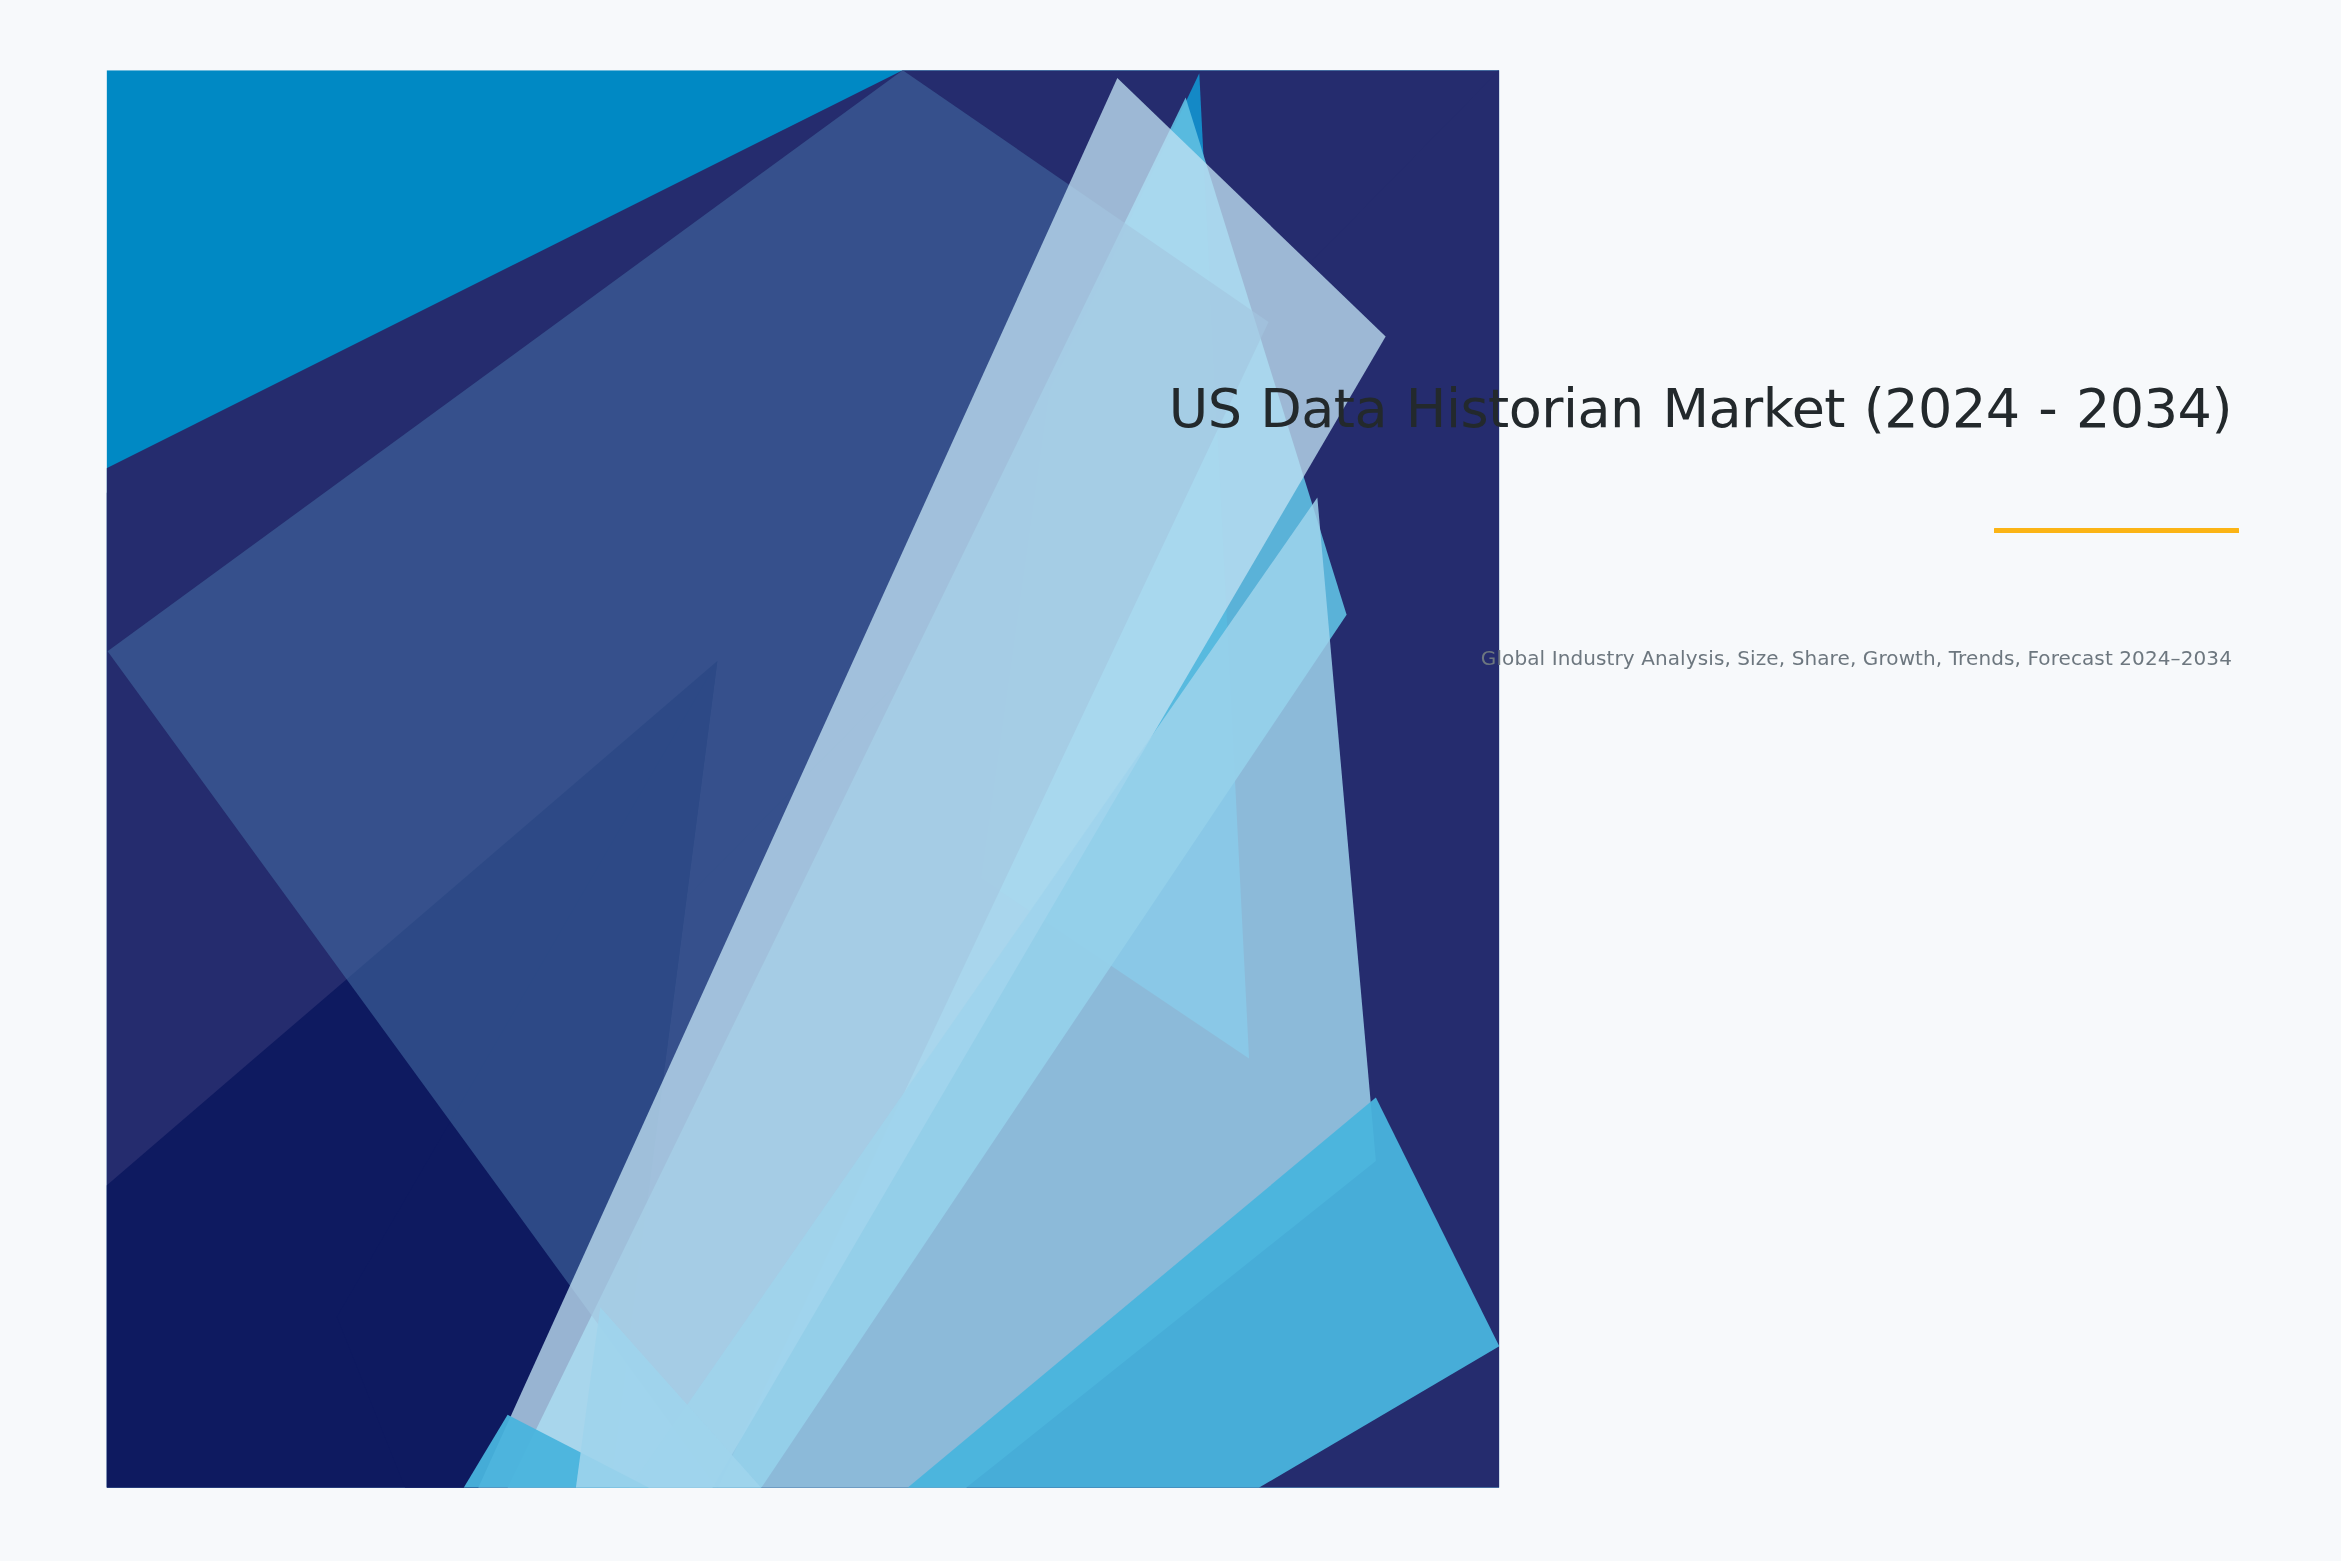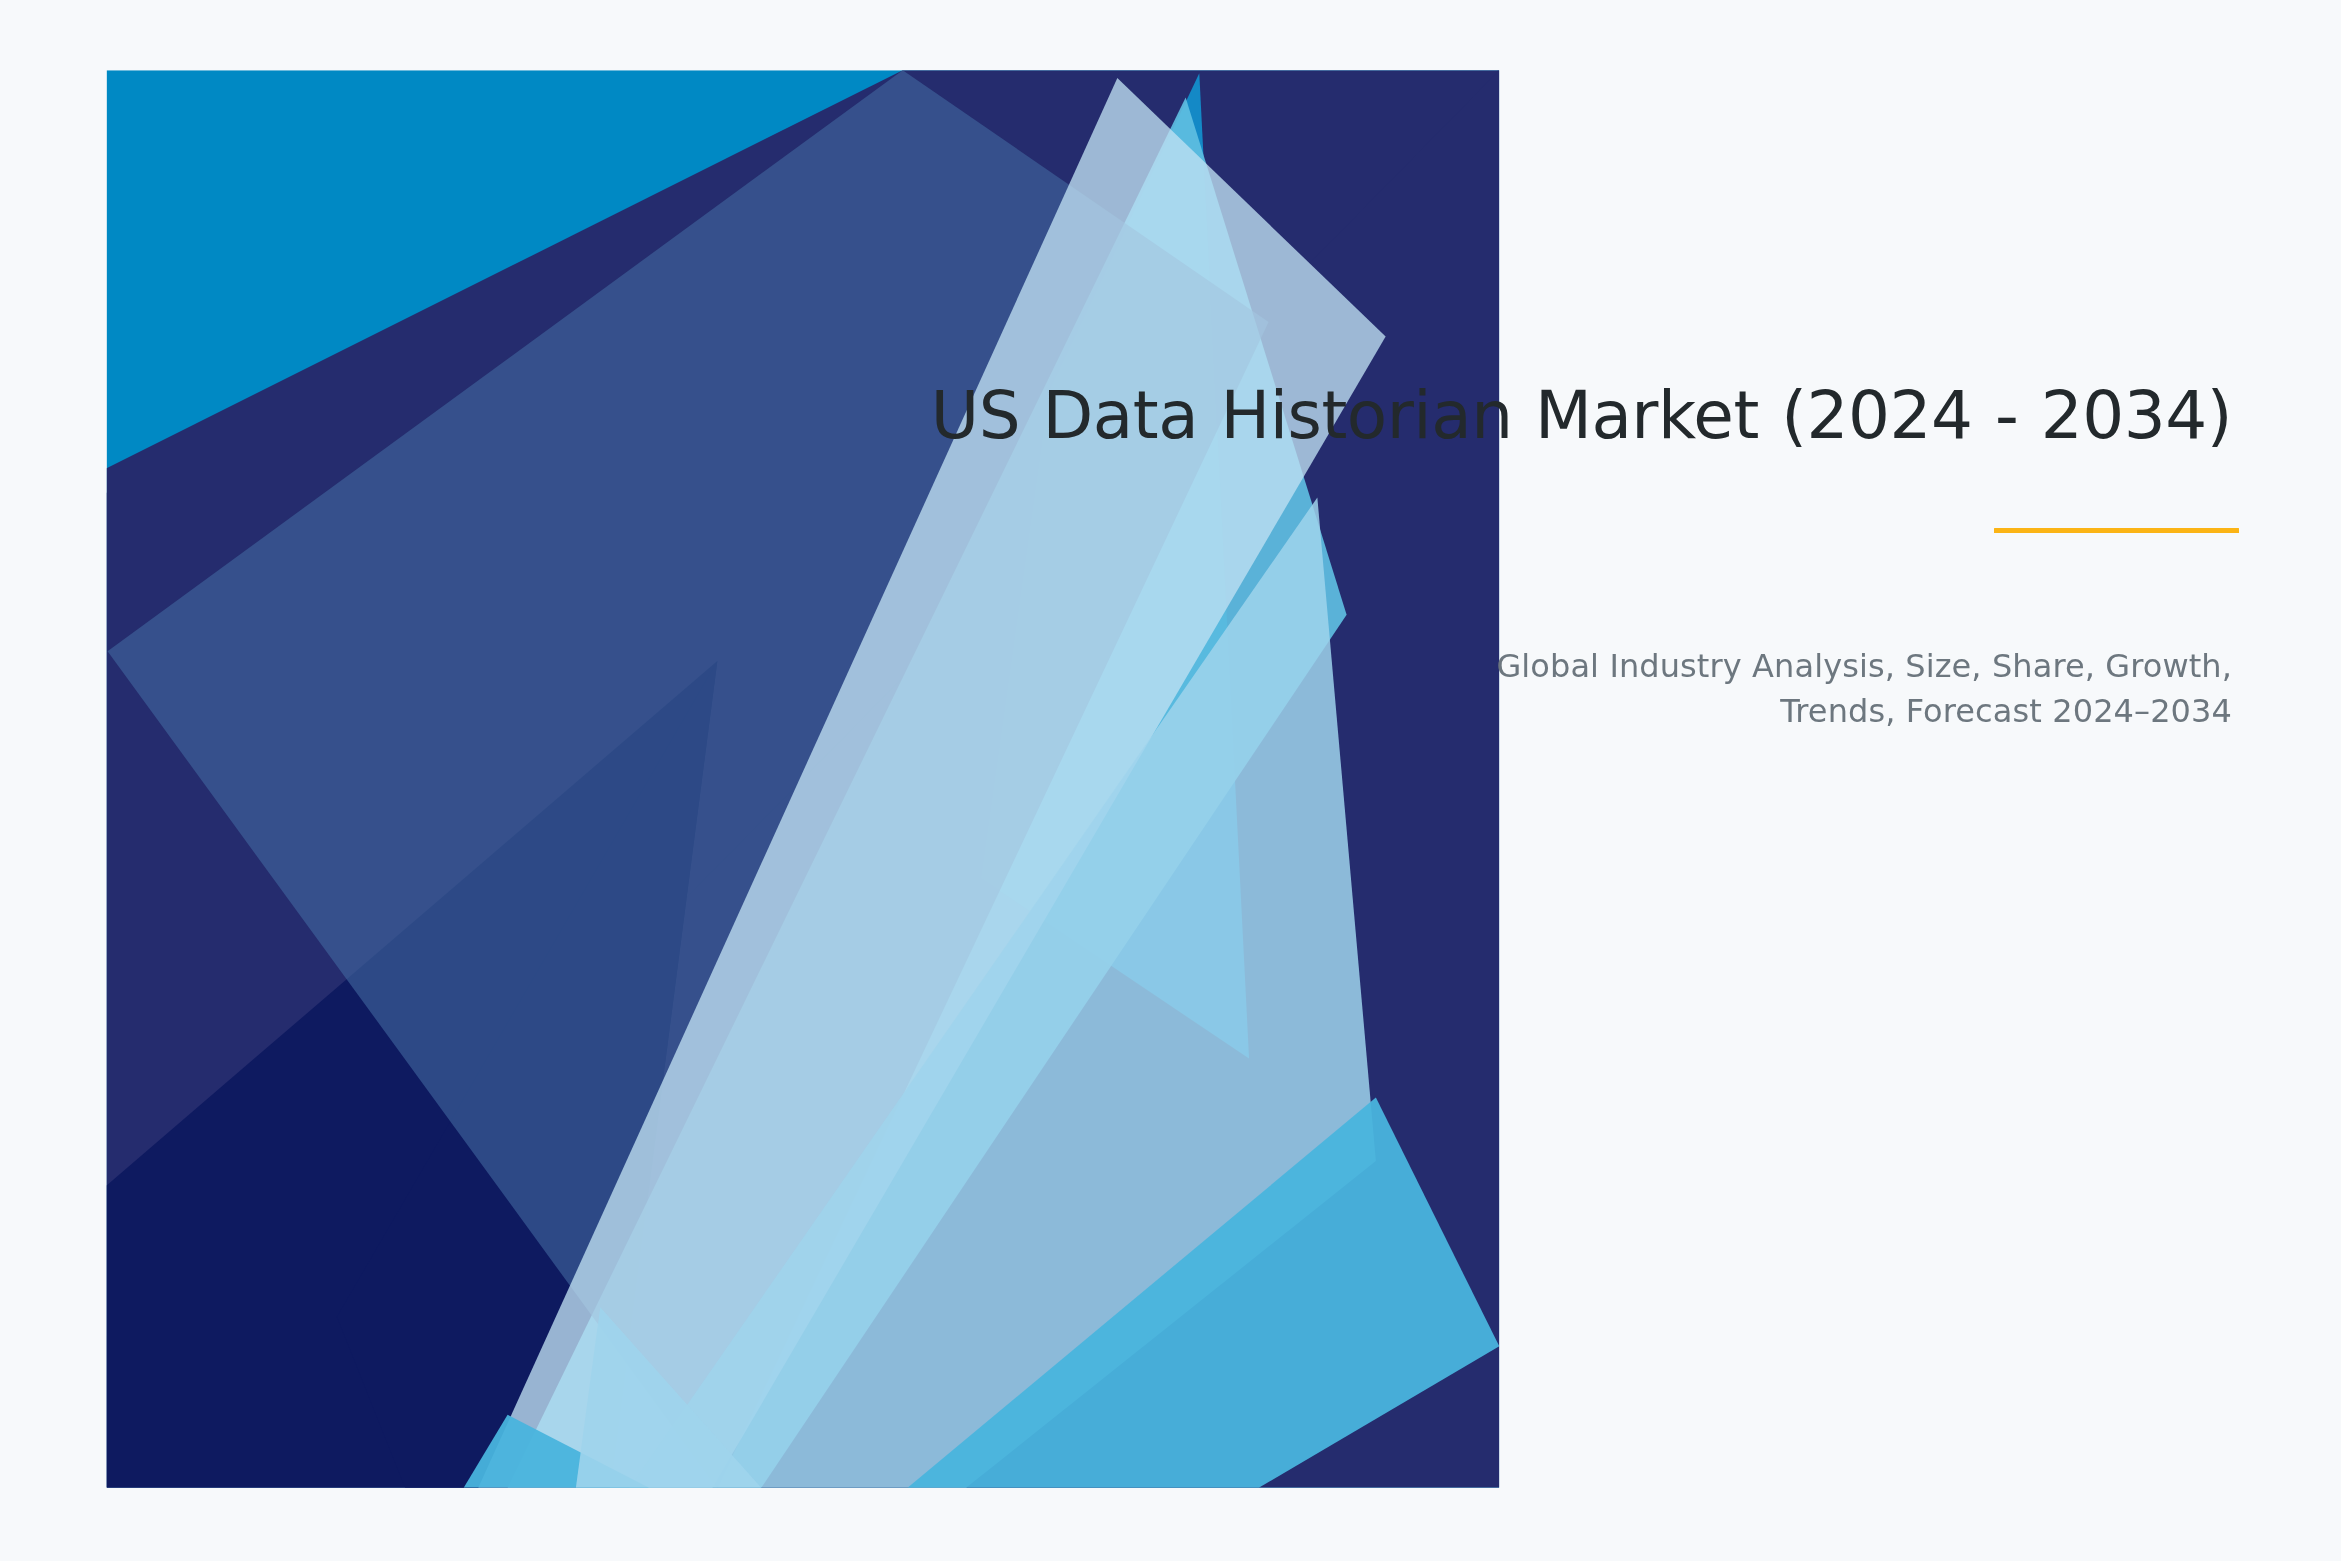--- a/index.html
+++ b/index.html
@@ -45,7 +45,7 @@
     margin: 0;
     font-family: "DejaVu Sans", sans-serif;
     font-weight: 400;
-    font-size: 66px;
+    font-size: 54px;
     line-height: 1.22;
     letter-spacing: -0.5px;
     color: #23292c;

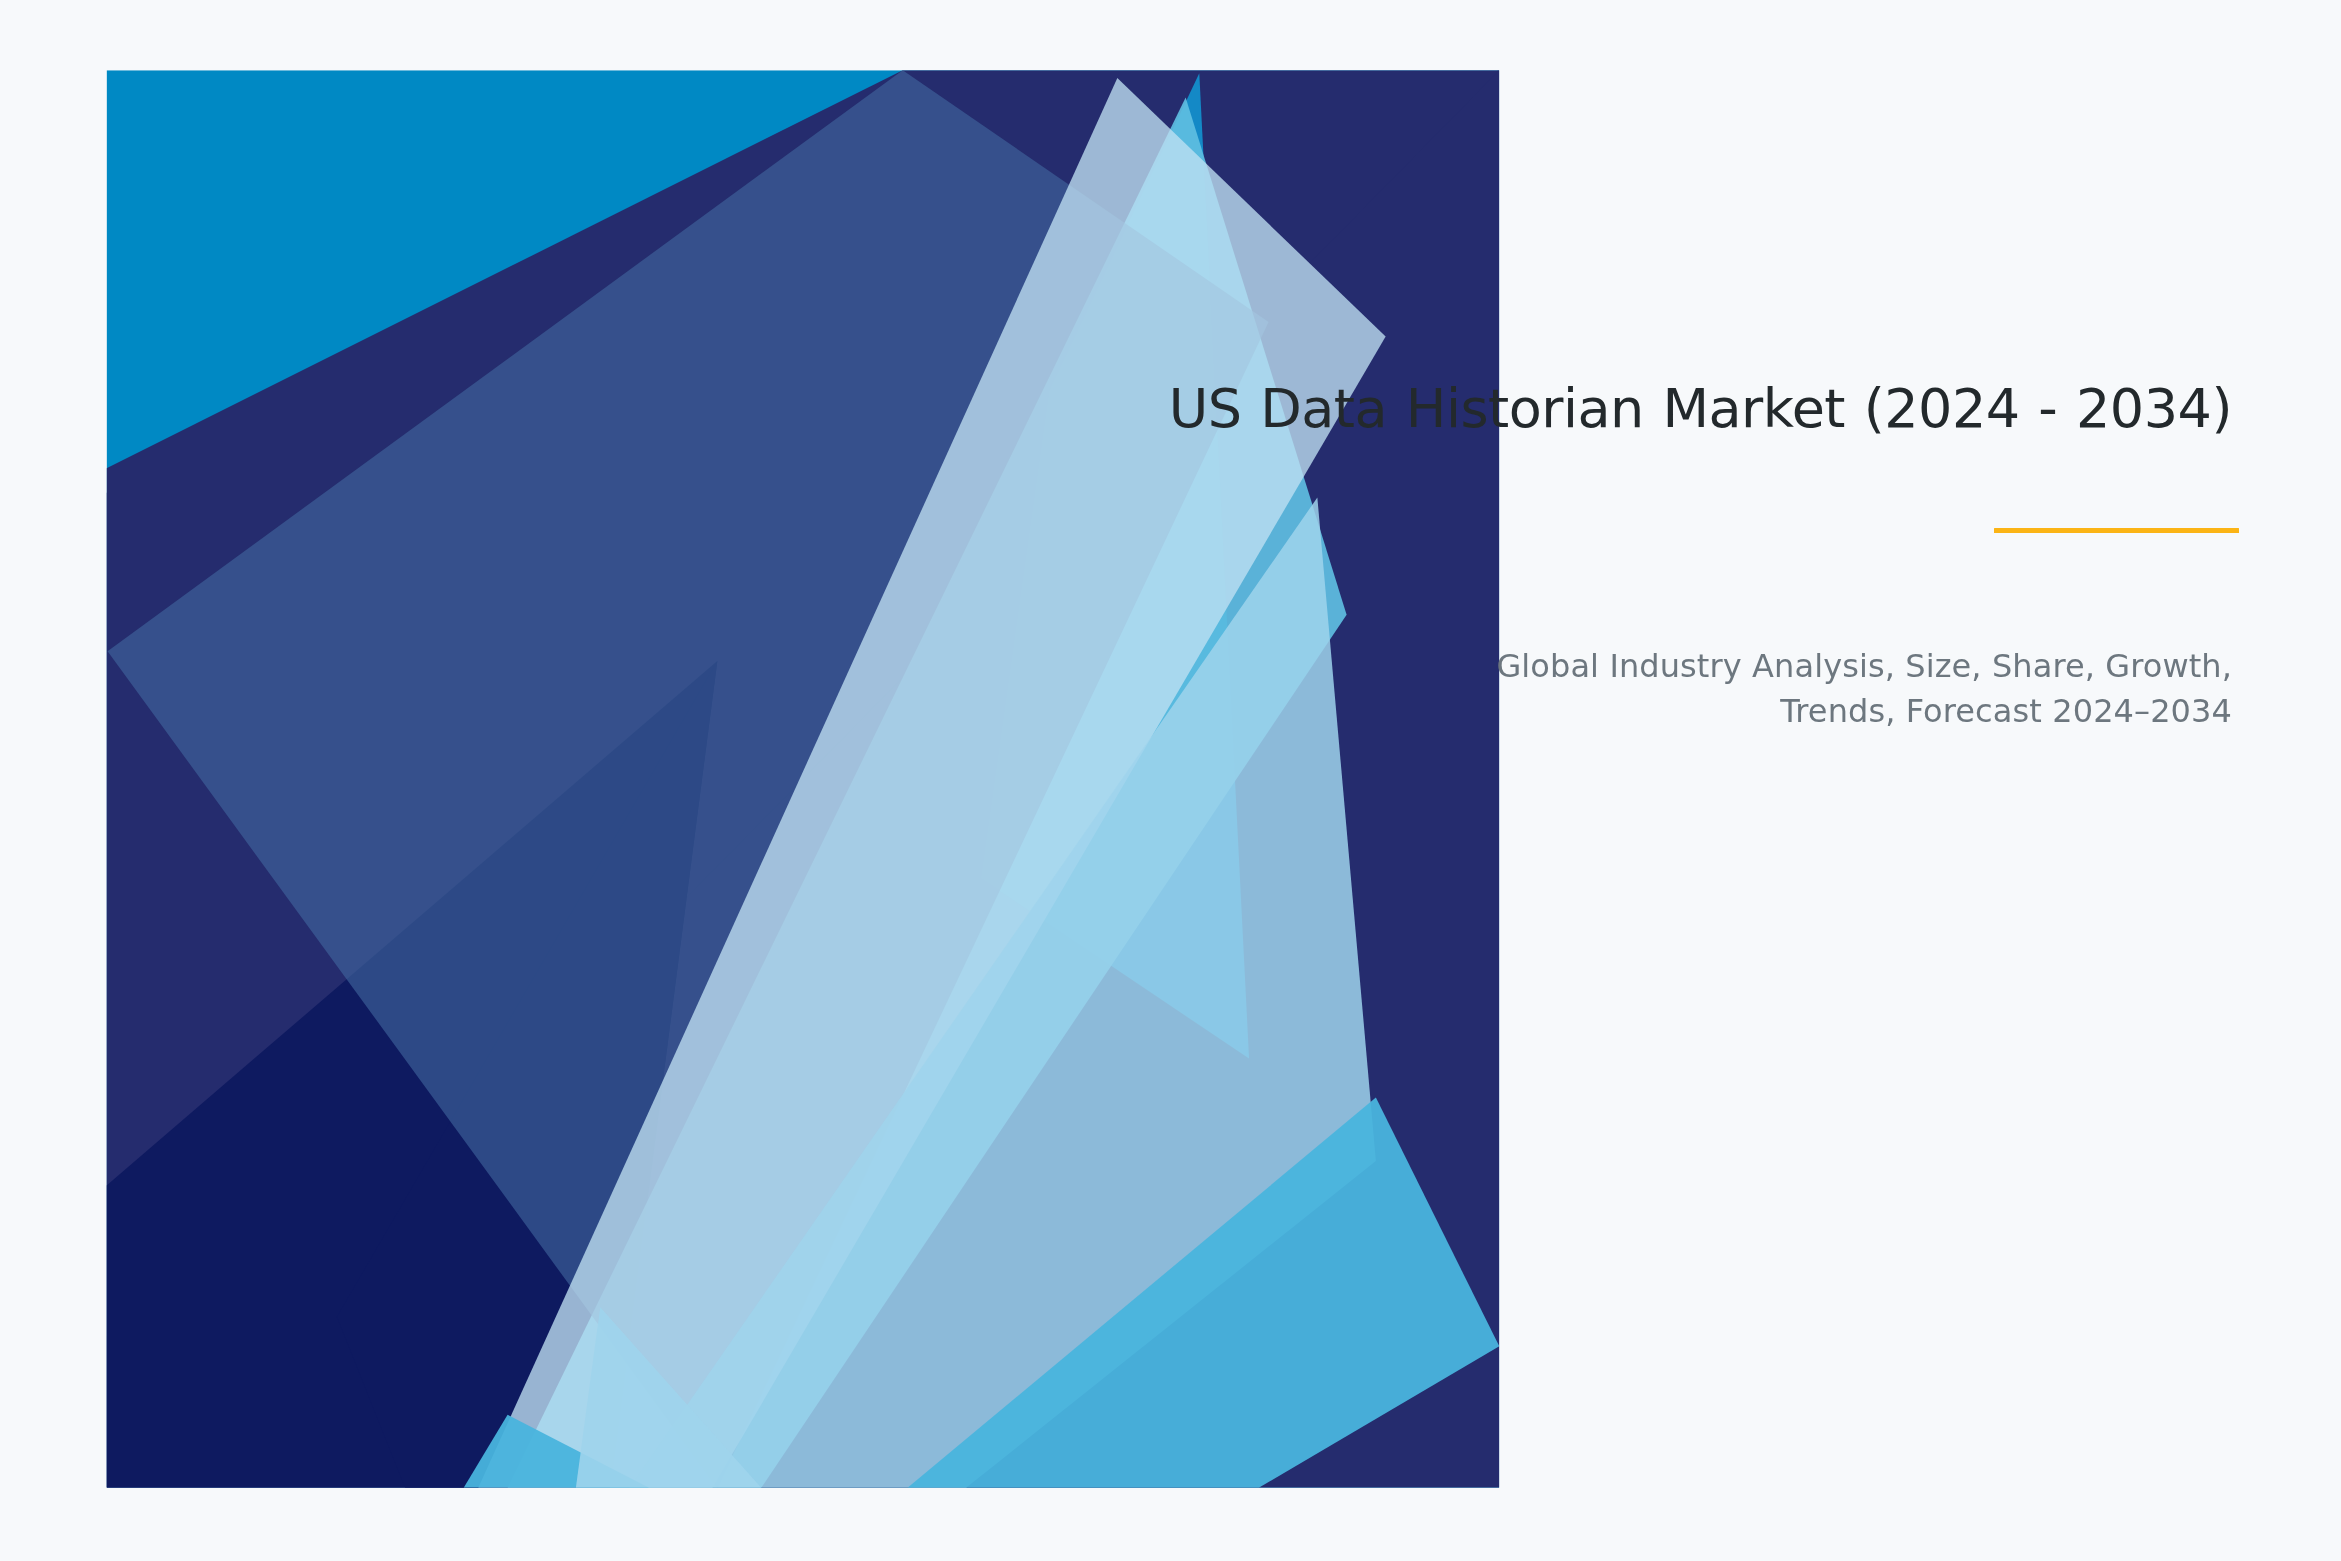--- a/index.html
+++ b/index.html
@@ -74,7 +74,7 @@
     margin: 0;
     font-family: "DejaVu Sans", sans-serif;
     font-weight: 400;
-    font-size: 32px;
+    font-size: 20px;
     line-height: 1.42;
     color: #6d777f;
     letter-spacing: 0.1px;

